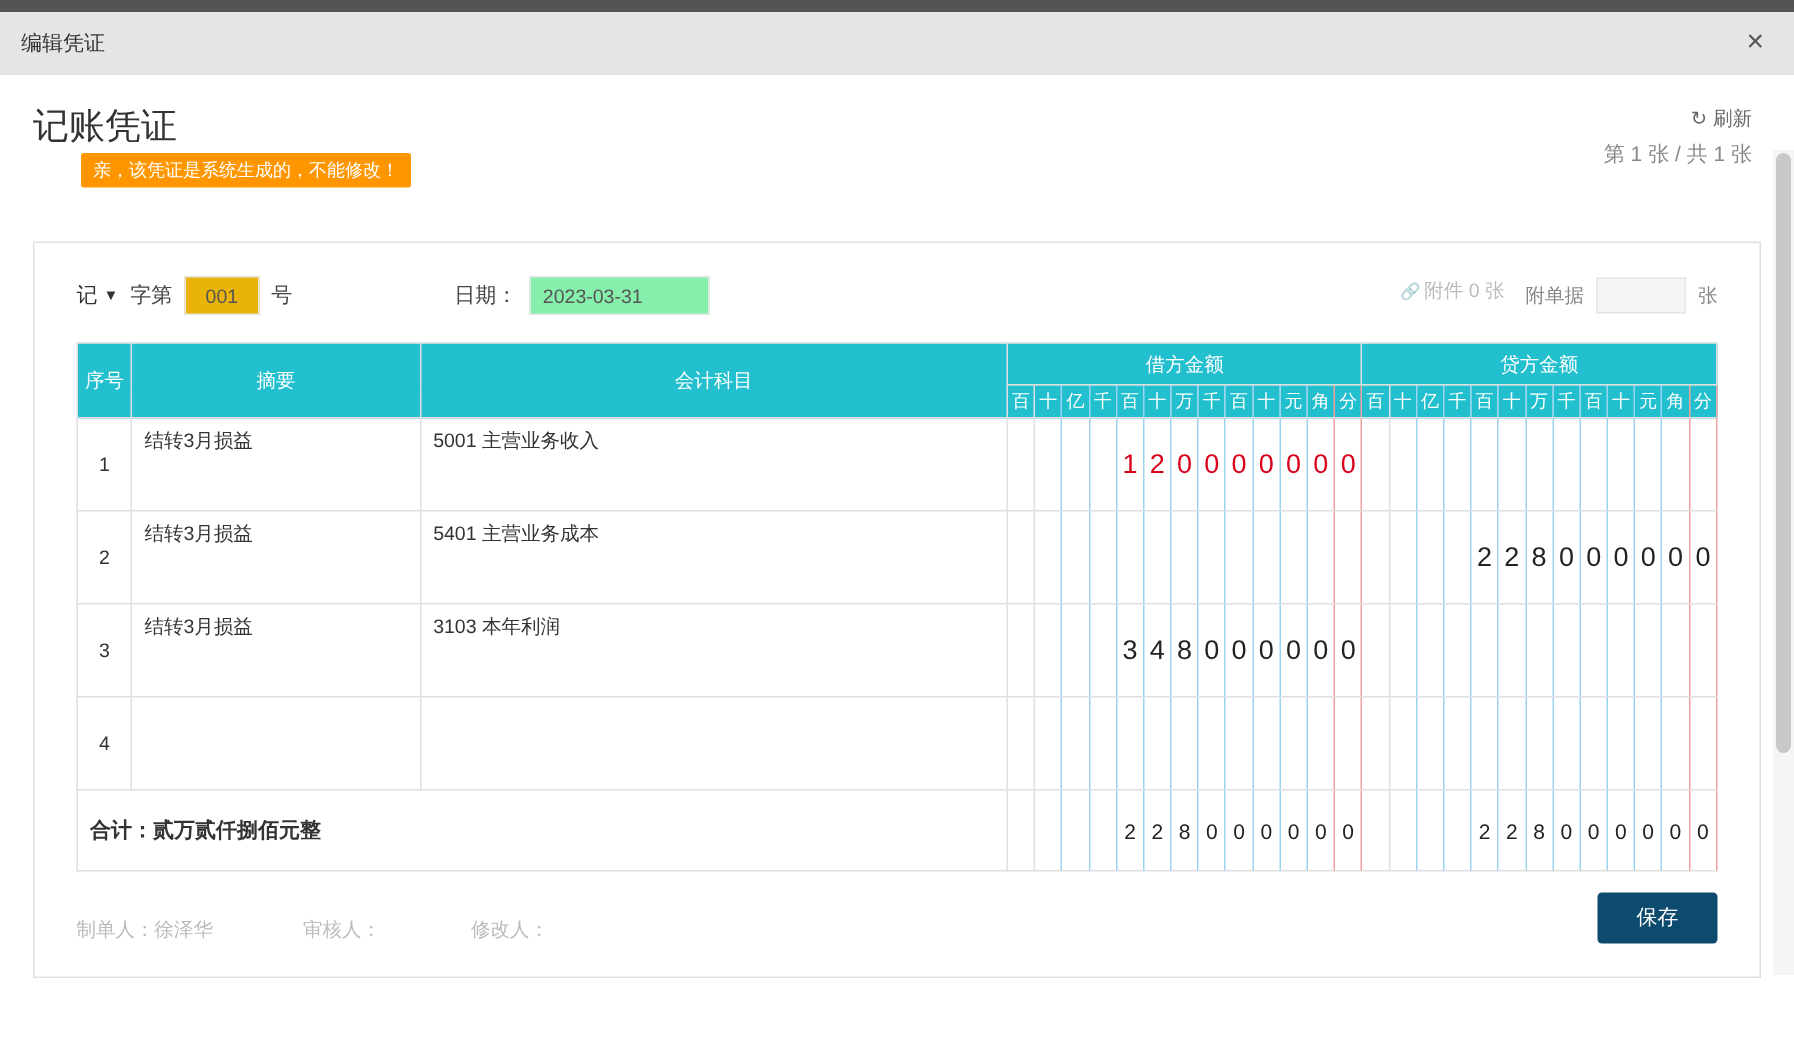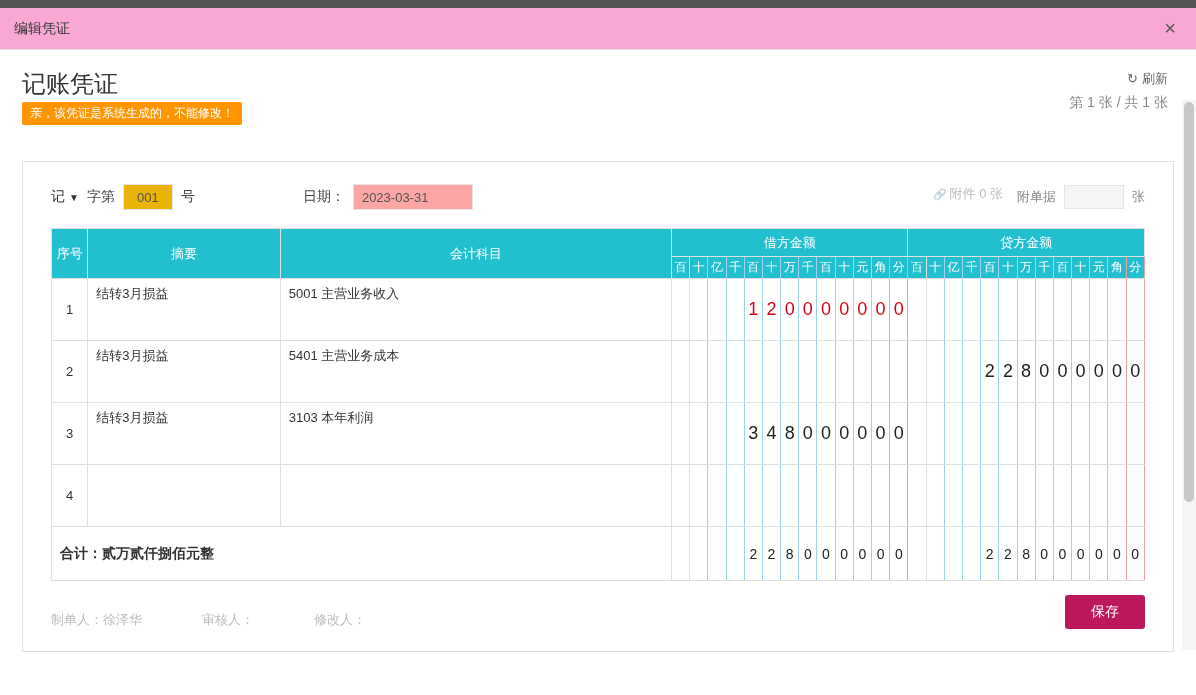--- a/index.html
+++ b/index.html
@@ -6,7 +6,7 @@
     body { font-family:"Microsoft YaHei","PingFang SC",Arial,sans-serif; background:#545454; font-size:13px; color:#333; }
     .modal { width:1196px; height:695px; background:#fff; position:relative; }
     .top-gray { height:8px; background:#545454; }
-    .modal-header { height:42px; background:#f9a8d4; display:flex; align-items:center; padding:0 14px; border-bottom:1px solid #e0e0e0; }
+    .modal-header { height:42px; background:#e5e5e5; display:flex; align-items:center; padding:0 14px; border-bottom:1px solid #e0e0e0; }
     .modal-title { font-size:14px; color:#333; font-weight:400; flex:1; }
     .close-x { font-size:20px; color:#555; cursor:pointer; padding:4px 6px; }
     .content { padding:18px 22px 0 22px; height:600px; position:relative; }

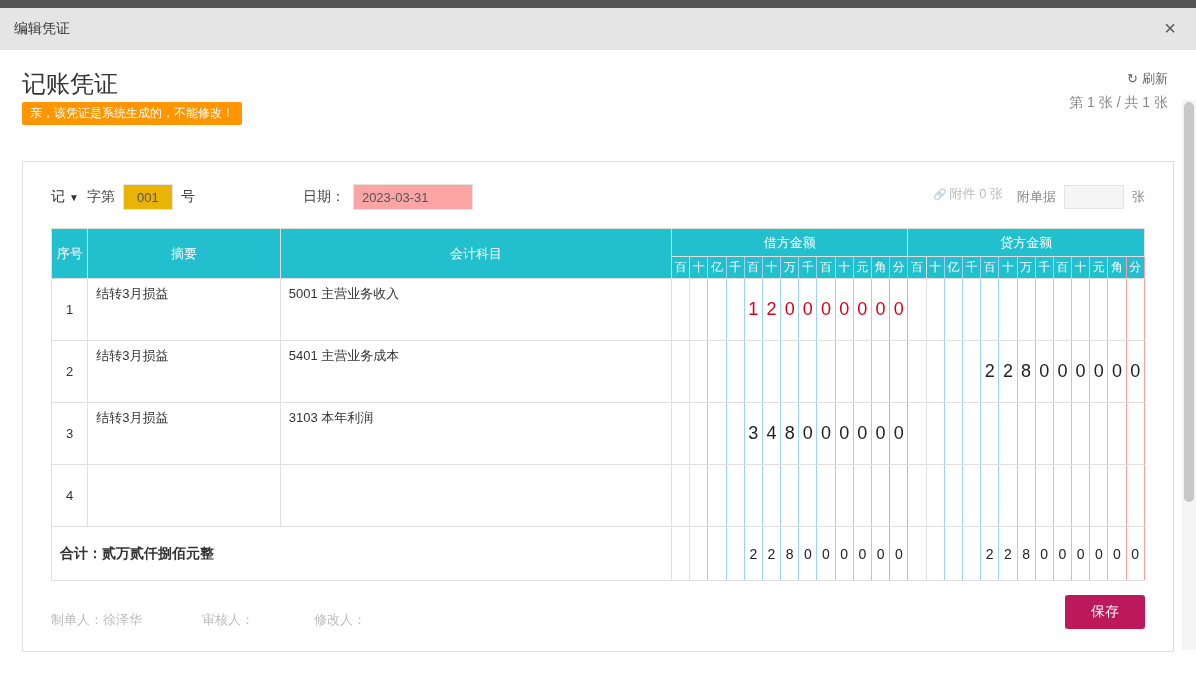--- a/index.html
+++ b/index.html
@@ -12,7 +12,7 @@
     .content { padding:18px 22px 0 22px; height:600px; position:relative; }
     .title-row { display:flex; align-items:flex-start; position:relative;flex-direction:column; }
     .voucher-title { font-size:24px; color:#333; font-weight:400; margin-right:6px; }
-    .warn-tag { background:#ff9600; color:#fff; font-size:12px; padding:3px 8px; border-radius:2px; margin-top:2px; }
+    .warn-tag { background:#ff9600; color:#fff; font-size:12px; padding:3px 8px; border-radius:2px; margin-top:2px;margin-left:32px; }
     .refresh { position:absolute; right:6px; top:2px; color:#666; font-size:13px; cursor:pointer; }
     .refresh::before { content:"↻"; margin-right:4px; display:inline-block; }
     .pager-txt { position:absolute; right:6px; top:26px; color:#888; font-size:14px; }

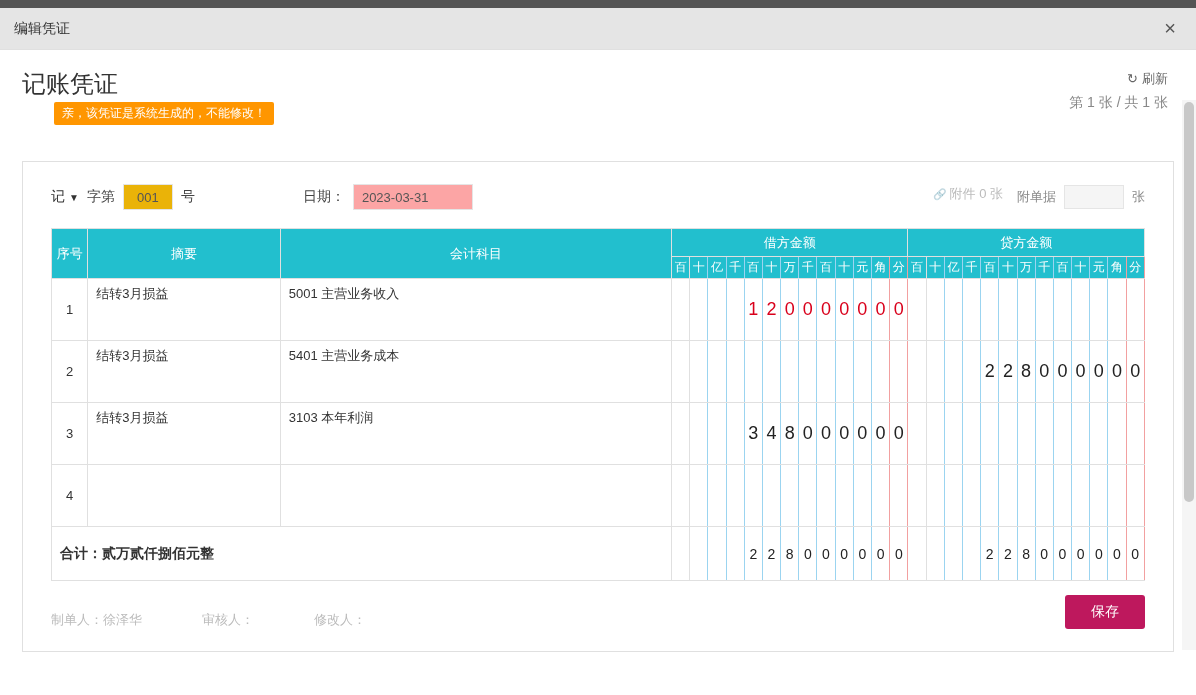--- a/index.html
+++ b/index.html
@@ -23,7 +23,7 @@
     .caret { margin-left:4px; font-size:10px; }
     .num-input { width:50px; height:26px; text-align:center; background:#eab308; border:1px solid #e5e5e5; color:#555; display:inline-flex; align-items:center; justify-content:center; }
     .date-lbl { margin-left:100px; color:#444; font-size:14px; }
-    .date-box { width:120px; height:26px; background:#fca5a5; border:1px solid #e5e5e5; display:inline-flex; align-items:center; padding-left:8px; color:#555; font-size:13px; }
+    .date-box { width:120px; height:26px; background:#86efac; border:1px solid #e5e5e5; display:inline-flex; align-items:center; padding-left:8px; color:#555; font-size:13px; }
     .info-right { margin-left:auto; display:flex; gap:14px; color:#bbb; font-size:13px; }
     .attach-link::before { content:"🔗"; font-size:11px; margin-right:2px; opacity:.5; }
     .fudan-input { width:60px; height:24px; background:#f5f5f5; border:1px solid #e5e5e5; }

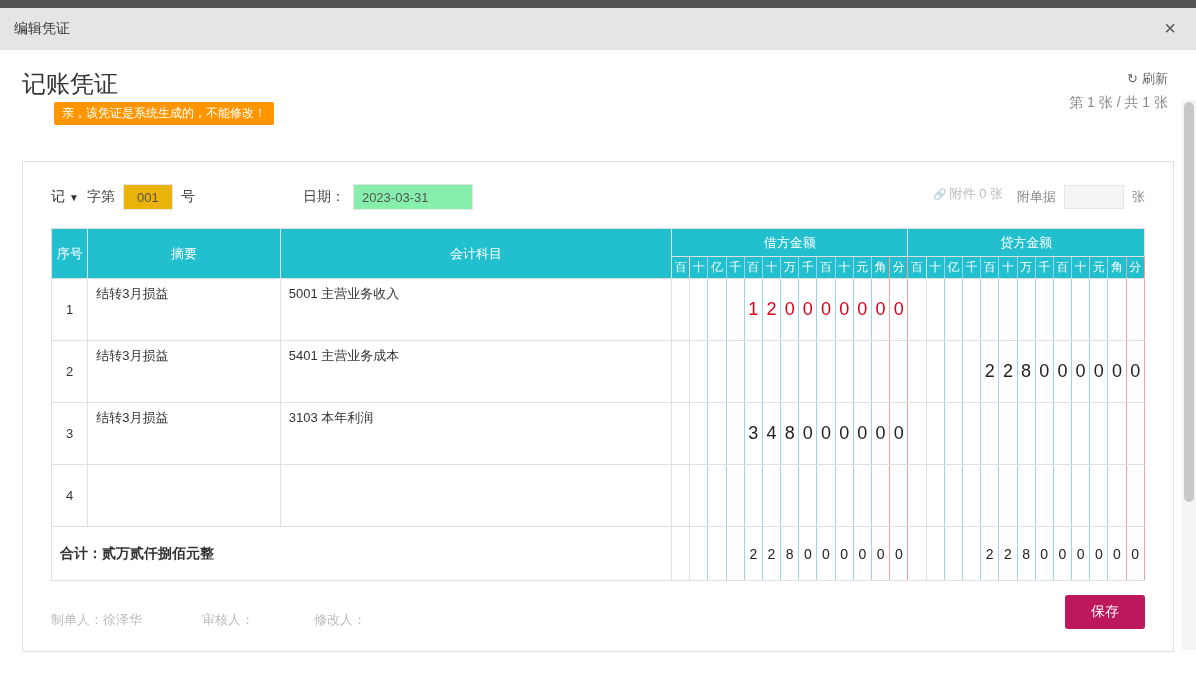--- a/index.html
+++ b/index.html
@@ -49,7 +49,7 @@
 
     .foot-row { display:flex; align-items:flex-end; margin-top:14px; gap:60px; color:#bbb; font-size:13px; }
     .foot-row span b { font-weight:400; color:#bbb; }
-    .save-btn { background:#be185d; color:#fff; border:none; width:80px; height:34px; border-radius:3px; font-size:14px; cursor:pointer; margin-left:auto; }
+    .save-btn { background:#0c4a6e; color:#fff; border:none; width:80px; height:34px; border-radius:3px; font-size:14px; cursor:pointer; margin-left:auto; }
 
     .right-scroll { position:absolute; right:0; top:50px; bottom:0; width:14px; background:#f5f5f5; }
     .right-scroll .thumb { width:10px; margin:2px; height:400px; background:#c8c8c8; border-radius:5px; }

